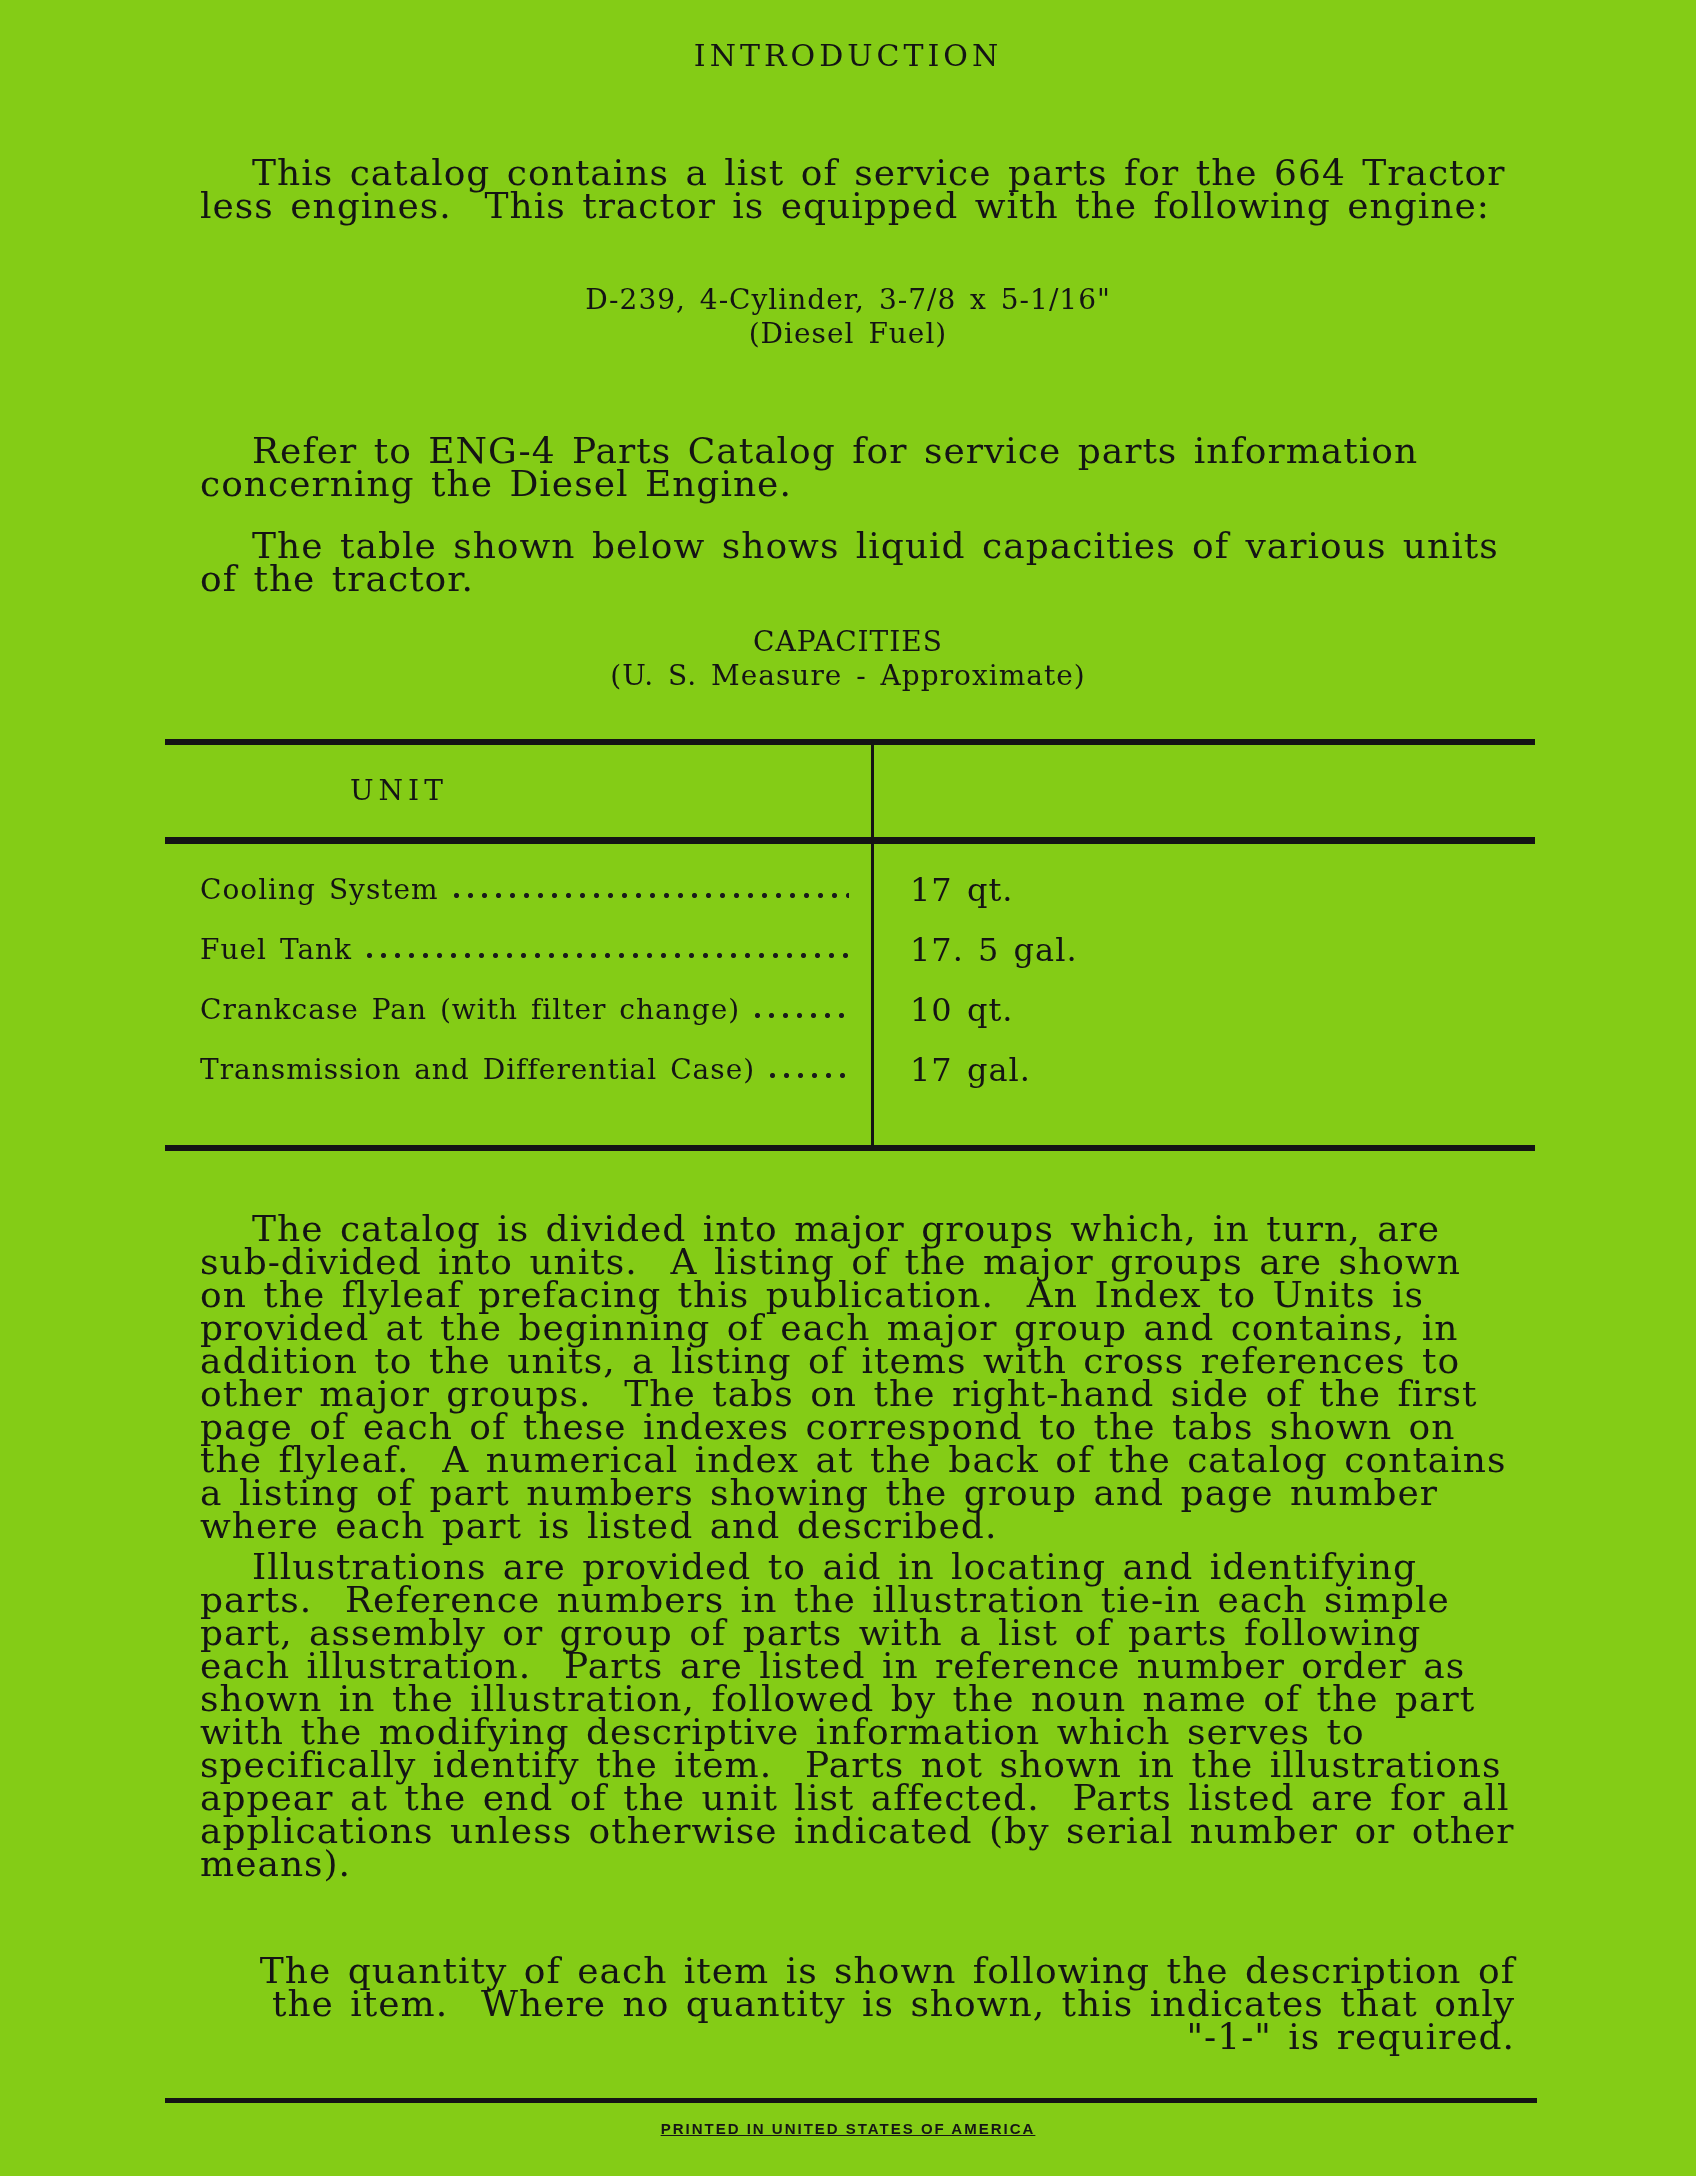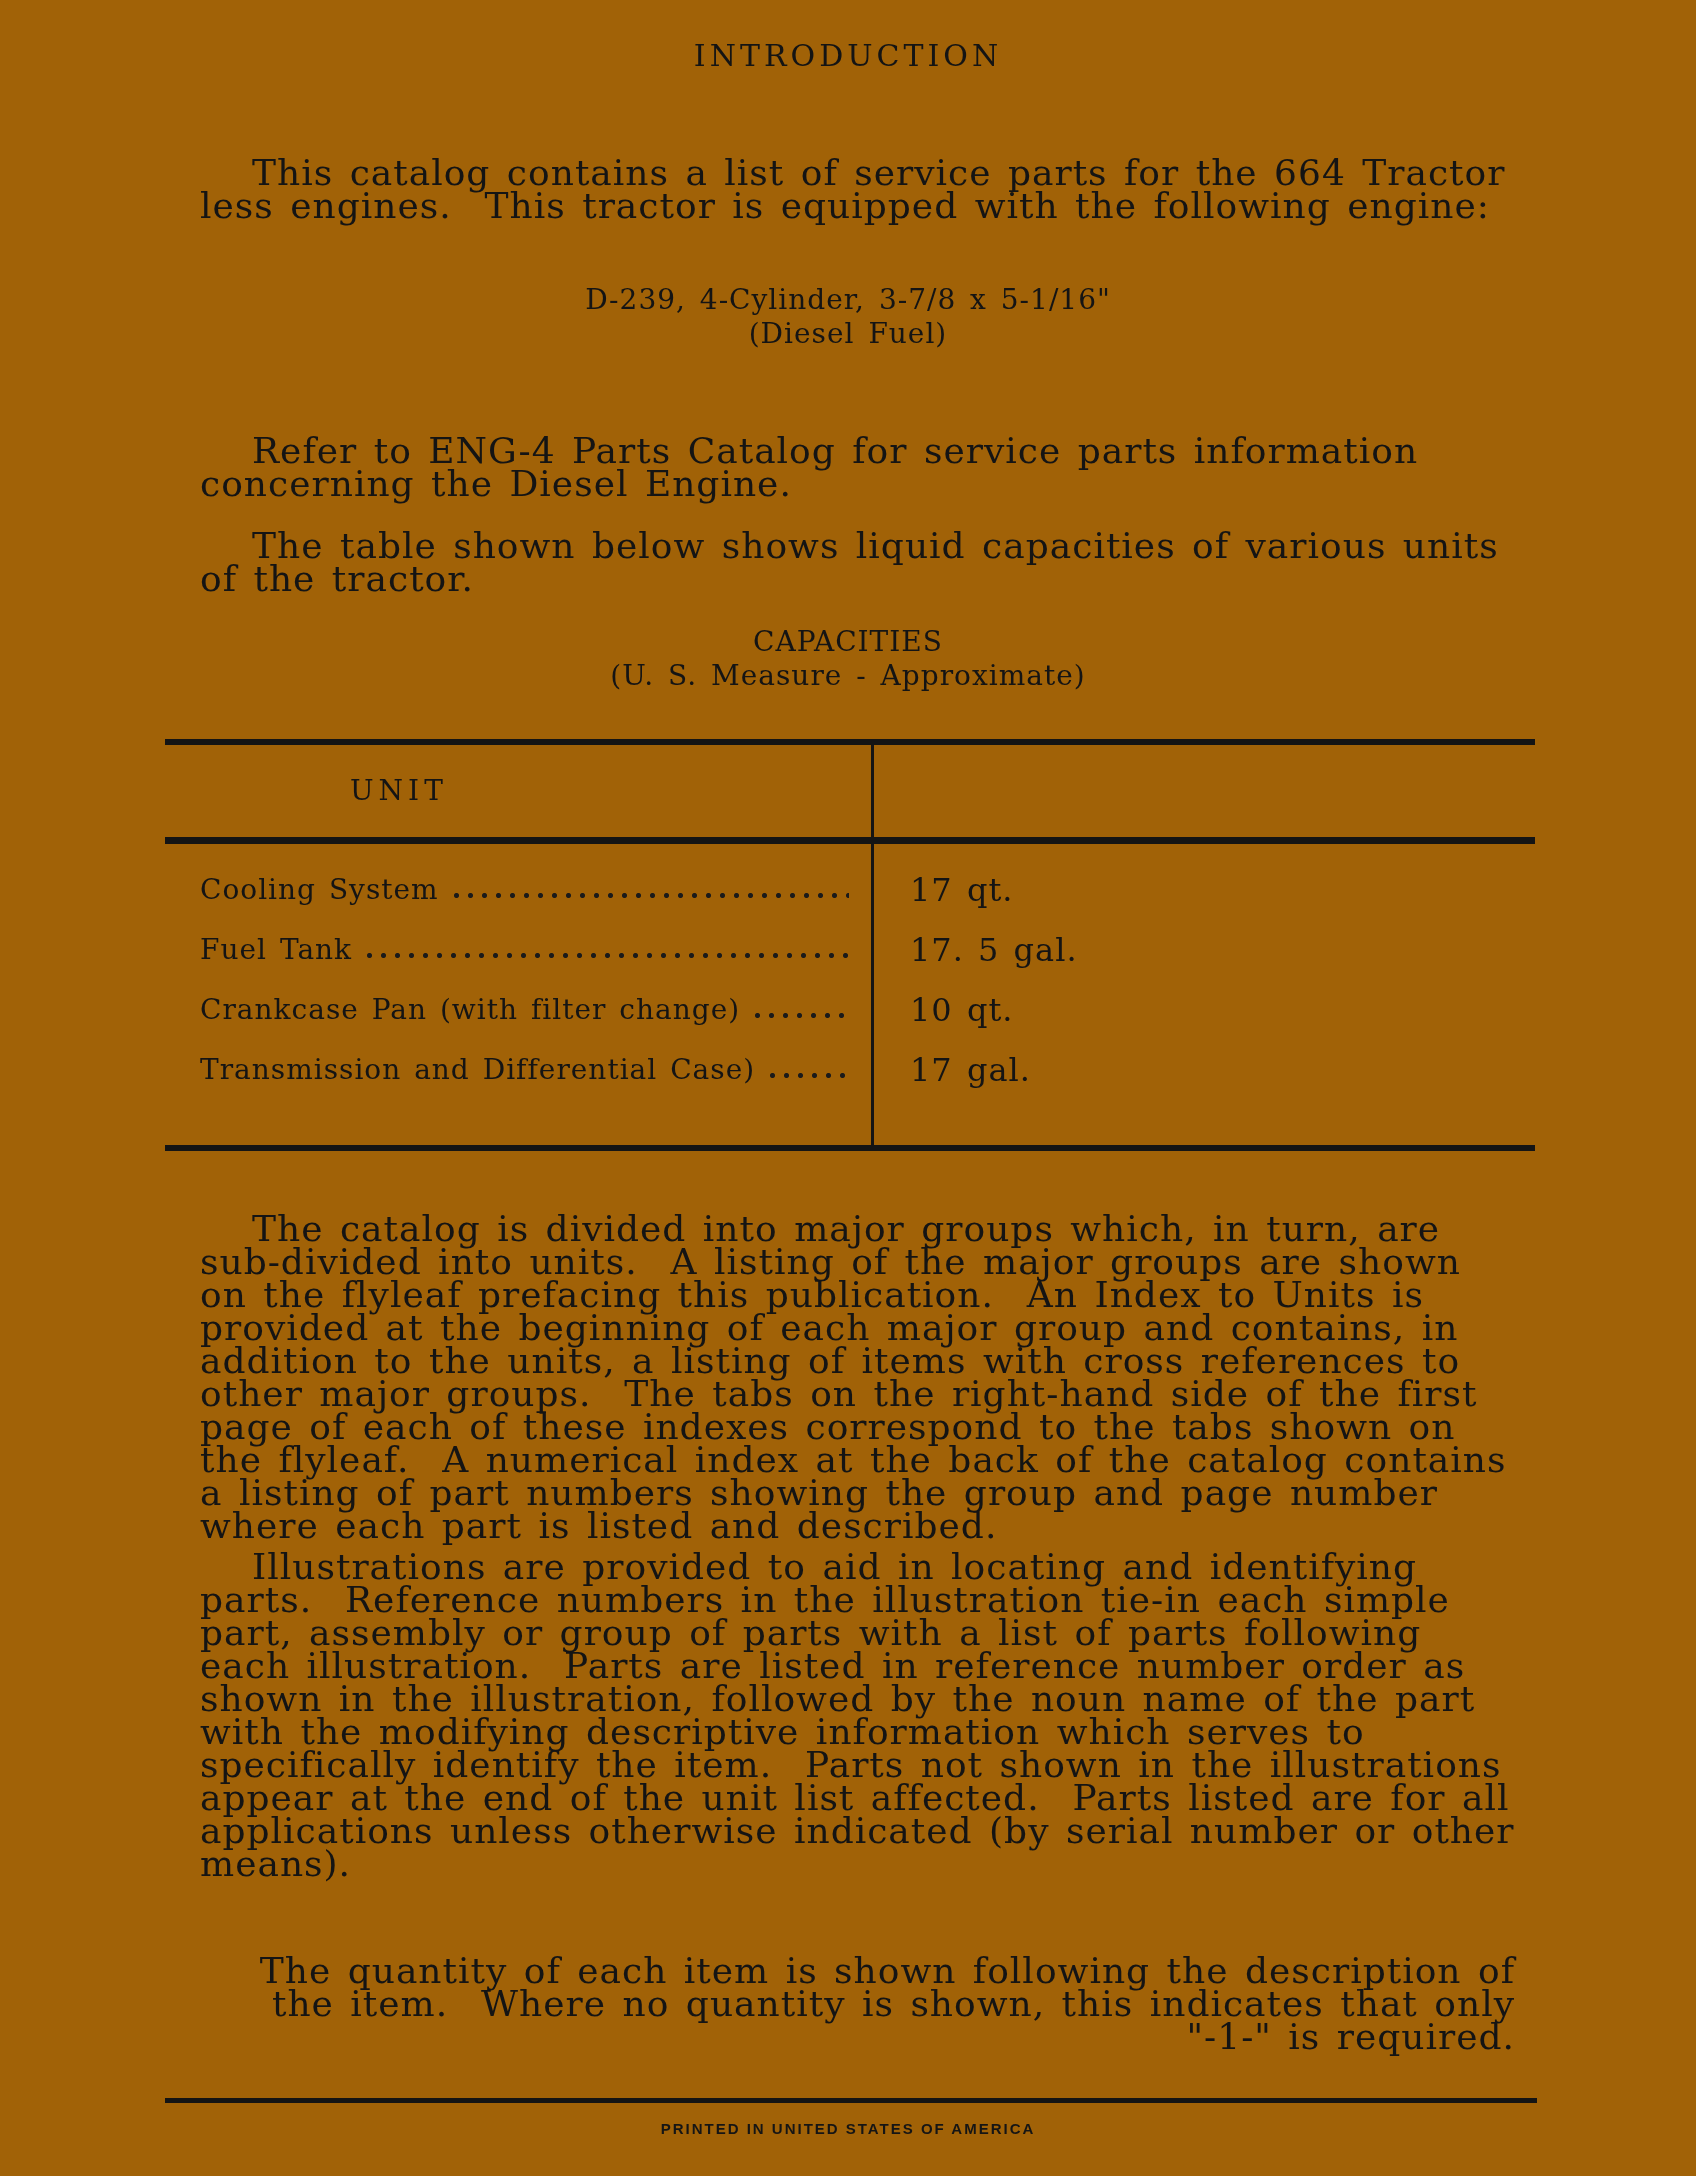--- a/index.html
+++ b/index.html
@@ -7,7 +7,7 @@
     position:relative;
     width:1696px; height:2176px;
     margin:0 auto;
-    background:#a16207;
+    background:#84cc16;
     color:#141414;
     font-family:"DejaVu Serif","Liberation Serif",serif;
     overflow:hidden;

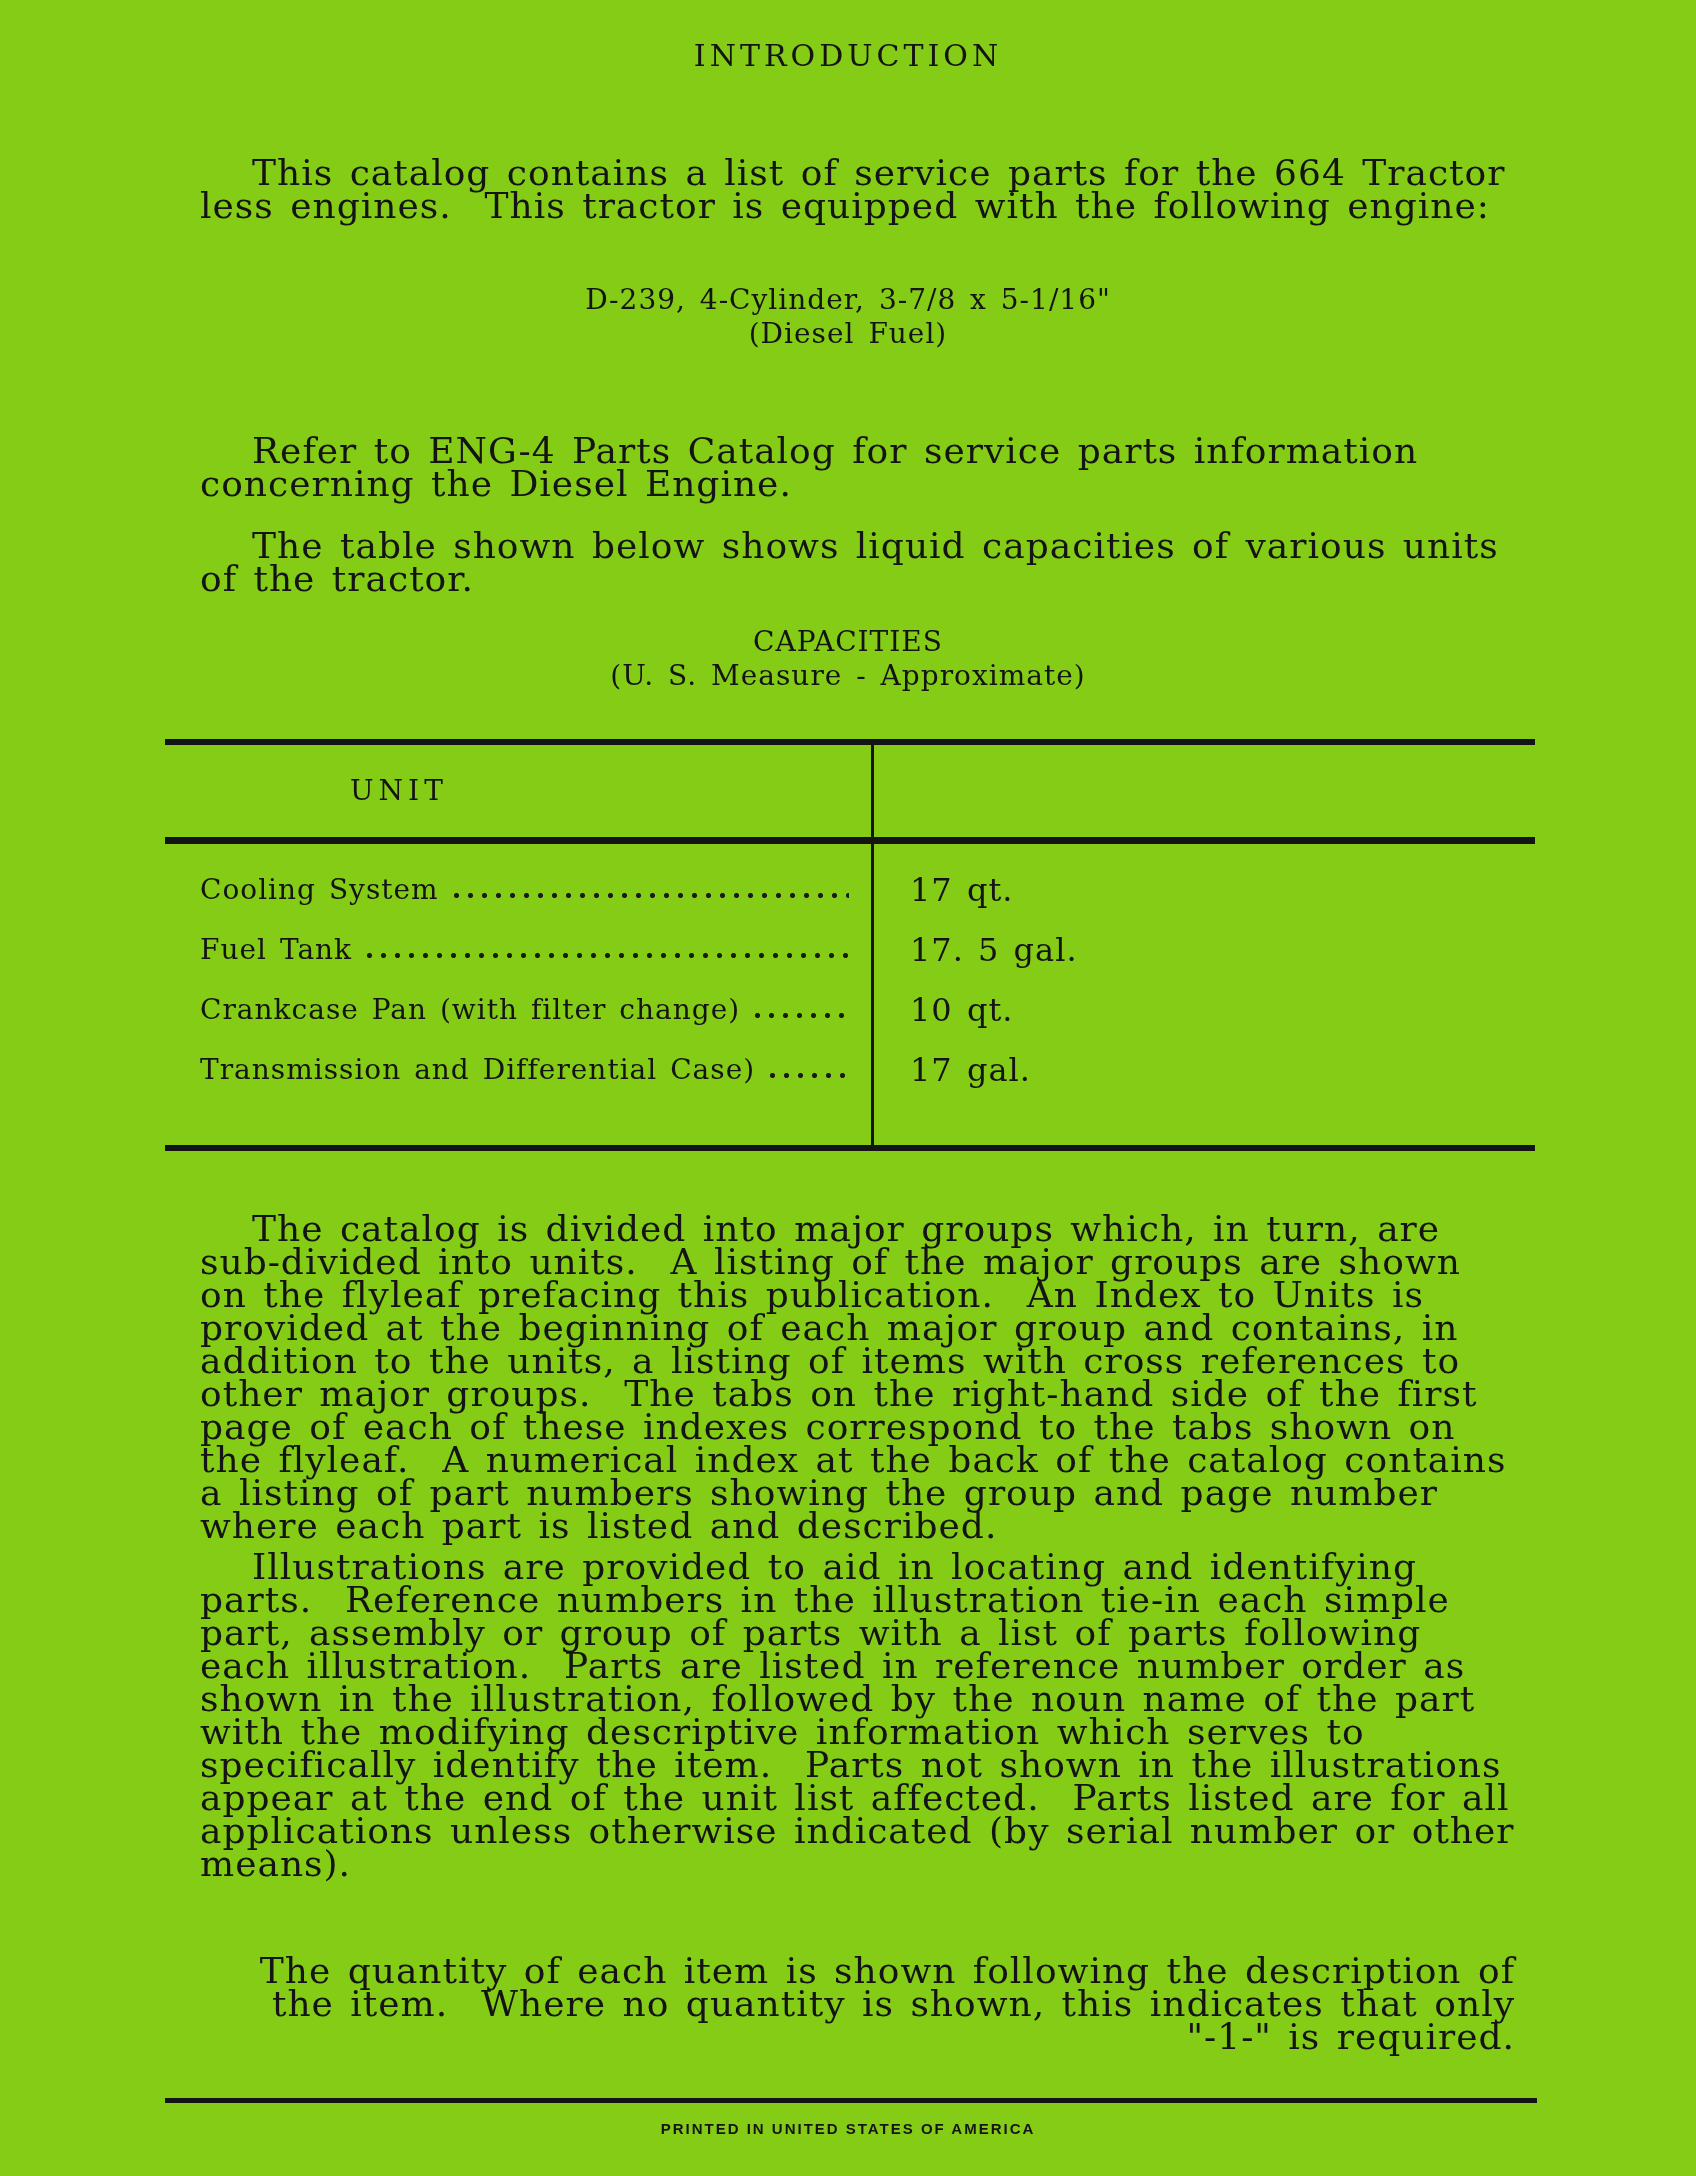--- a/index.html
+++ b/index.html
@@ -78,6 +78,7 @@
     font-family:"Liberation Sans",sans-serif;
     font-weight:bold; font-size:15px; letter-spacing:2px;
     color:#151515;
+    text-decoration:underline;
   }
 </style>
 </head>

